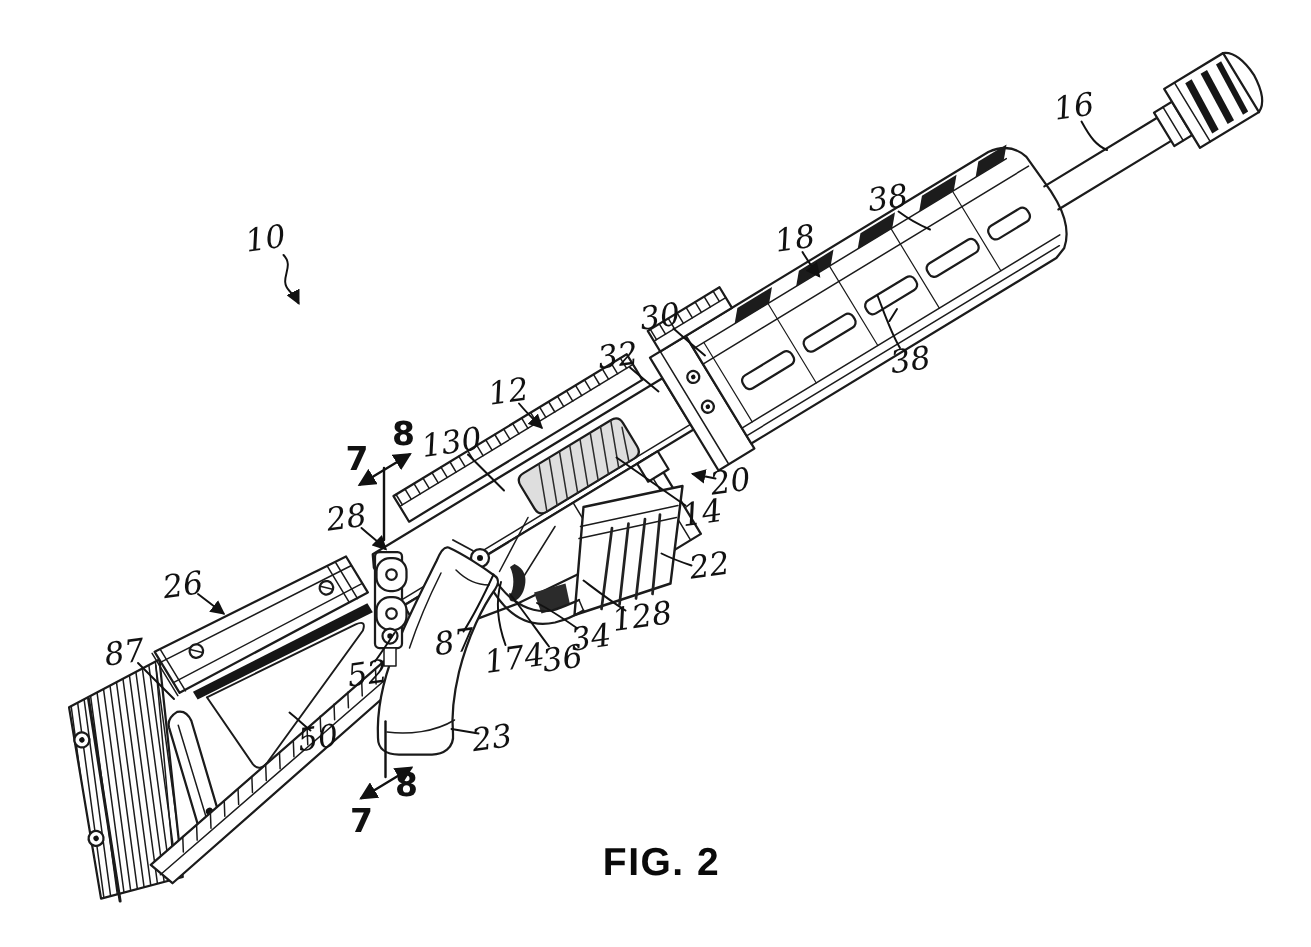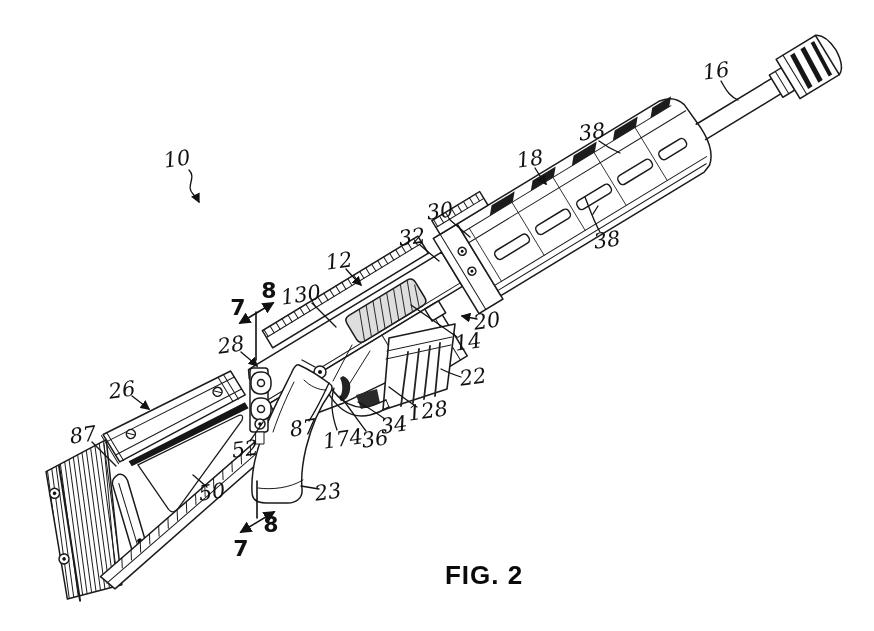--- a/index.html
+++ b/index.html
@@ -14,7 +14,7 @@
            transform:translate(-50%,-50%);}
   .caption{position:absolute;left:441px;top:575px;transform:translate(-50%,-50%);
            font-family:"Liberation Sans",sans-serif;font-weight:700;font-size:26px;
-           letter-spacing:1px;color:#0a0a0a;margin-left:43px;}
+           letter-spacing:1px;color:#0a0a0a;}
 </style>
 </head>
 <body>

